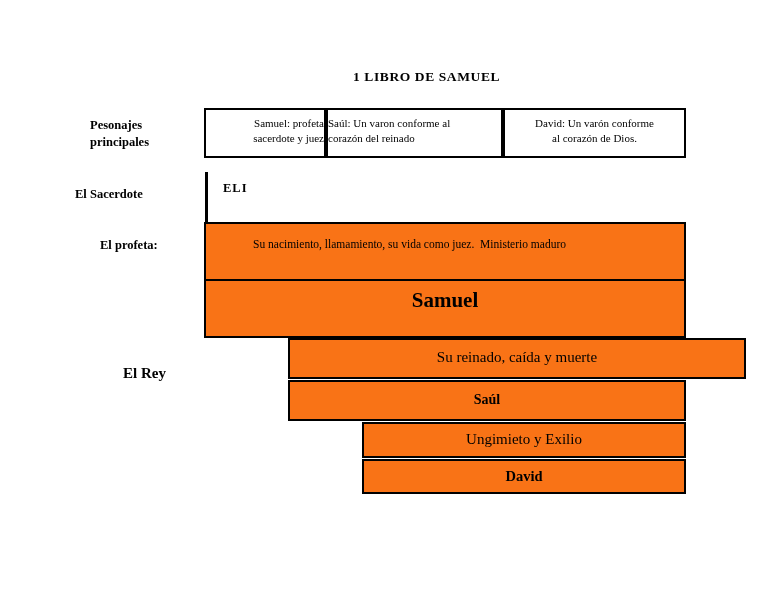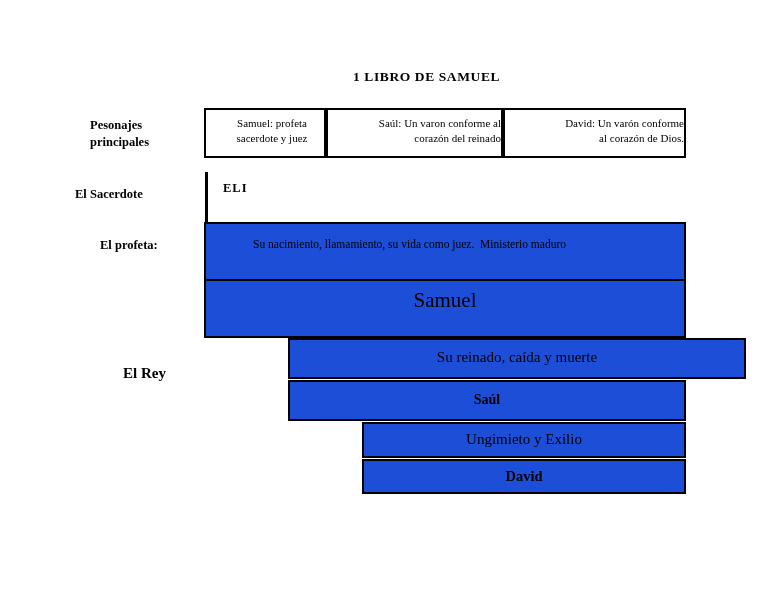--- a/index.html
+++ b/index.html
@@ -43,7 +43,7 @@
     height: 50px;
     background: #fff;
   }
-  .char-cell.c1 { width: 122px; text-align: center; padding-left: 14px; }
+  .char-cell.c1 { width: 122px; text-align: right; padding-left: 14px; }
   .char-cell.c2 { width: 177px; text-align: right; }
   .char-cell.c3 { width: 183px; text-align: right; }
 

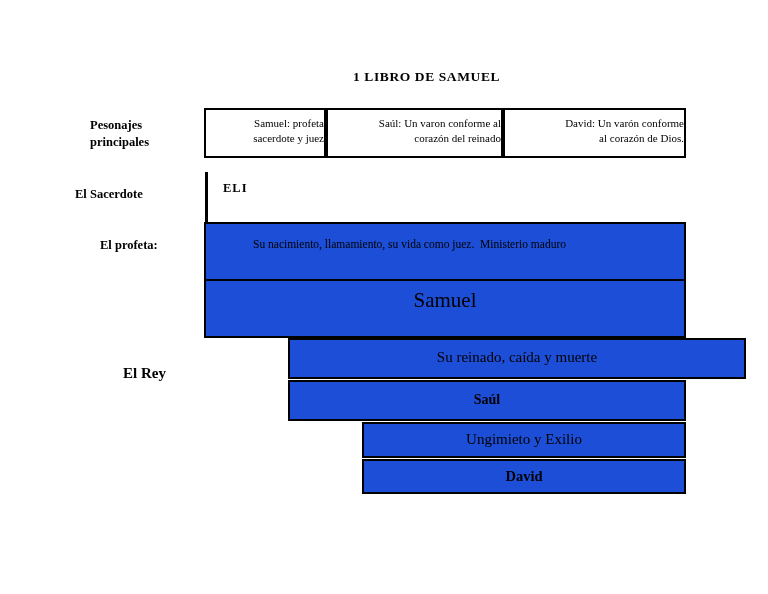--- a/index.html
+++ b/index.html
@@ -44,7 +44,7 @@
     background: #fff;
   }
   .char-cell.c1 { width: 122px; text-align: right; padding-left: 14px; }
-  .char-cell.c2 { width: 177px; text-align: right; }
+  .char-cell.c2 { width: 177px; text-align: left; }
   .char-cell.c3 { width: 183px; text-align: right; }
 
   

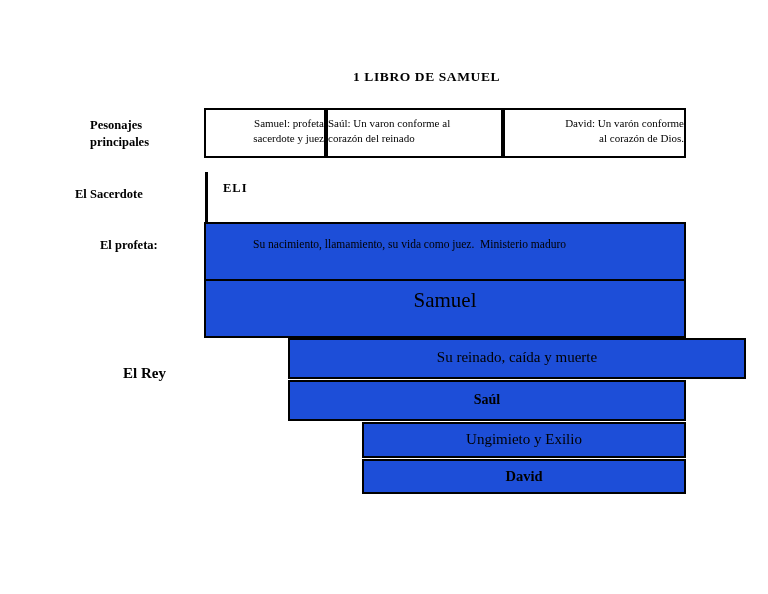--- a/index.html
+++ b/index.html
@@ -45,7 +45,7 @@
   }
   .char-cell.c1 { width: 122px; text-align: right; padding-left: 14px; }
   .char-cell.c2 { width: 177px; text-align: left; }
-  .char-cell.c3 { width: 183px; text-align: right; }
+  .char-cell.c3 { width: 183px; text-align: center; }
 
   
   .eli-line { left: 205px; top: 172px; width: 3px; height: 50px; background: #000; }

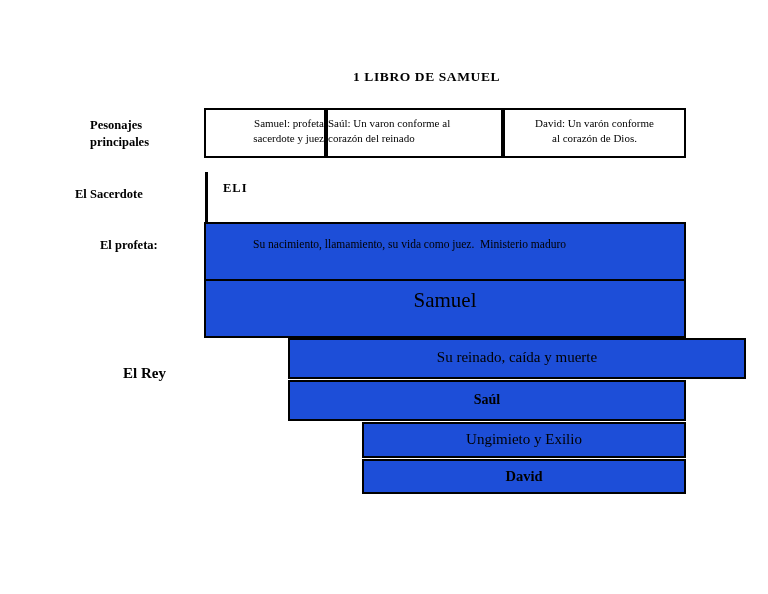--- a/index.html
+++ b/index.html
@@ -54,7 +54,7 @@
   .box {
     box-sizing: border-box;
     border: 2px solid #000;
-    background: #1d4ed8;
+    background: #f97316;
     text-align: center;
   }
   .box-nacimiento {

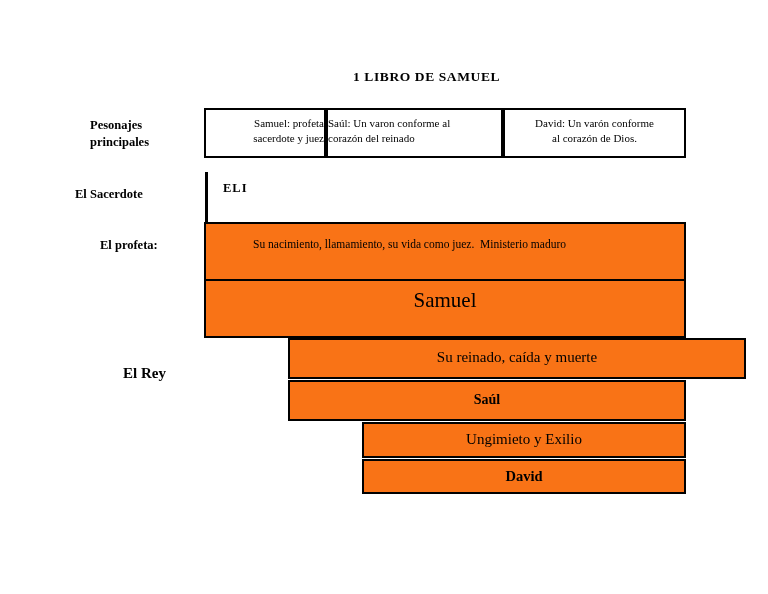--- a/index.html
+++ b/index.html
@@ -66,7 +66,7 @@
   }
   .box-samuel {
     left: 204px; top: 279px; width: 482px; height: 59px;
-    font-size: 21px; font-weight: normal; padding-top: 7px;
+    font-size: 21px; font-weight: bold; padding-top: 7px;
   }
   .box-reinado {
     left: 288px; top: 338px; width: 458px; height: 41px;

